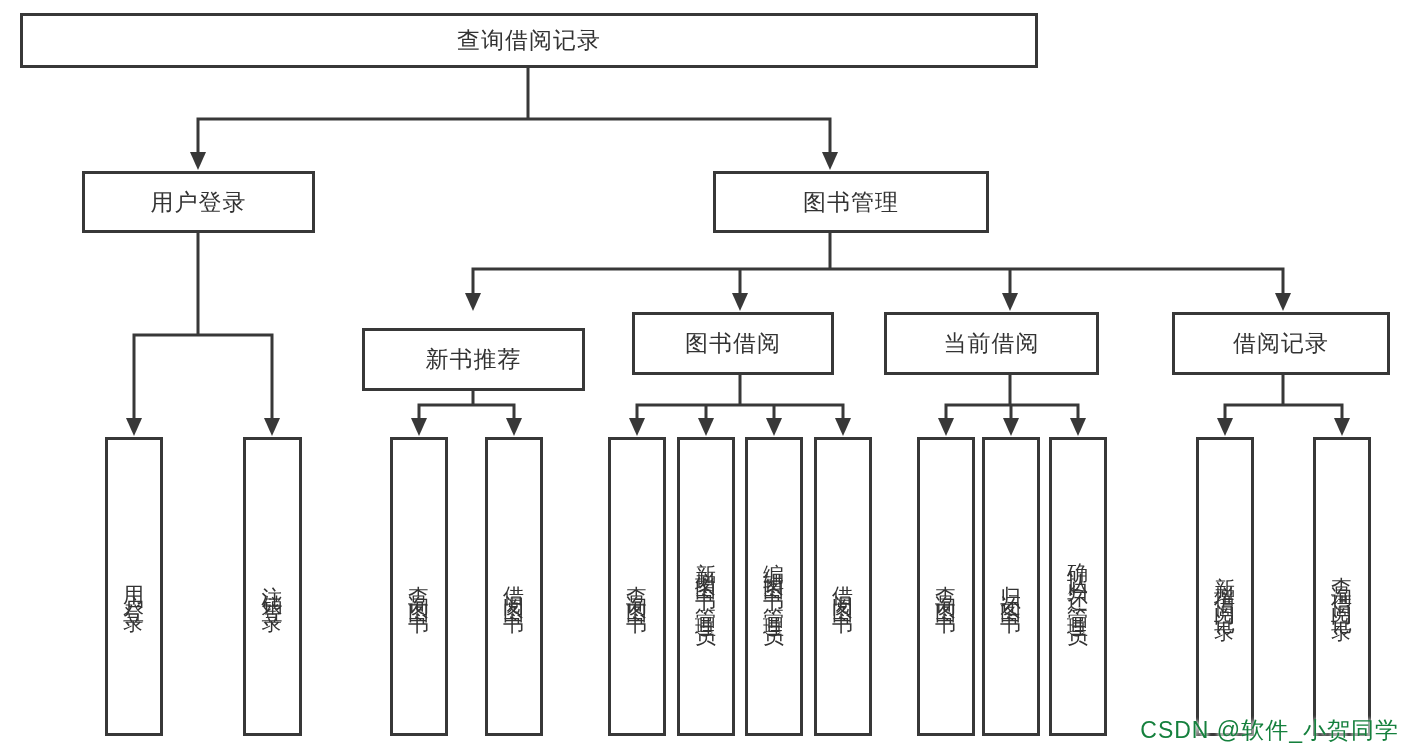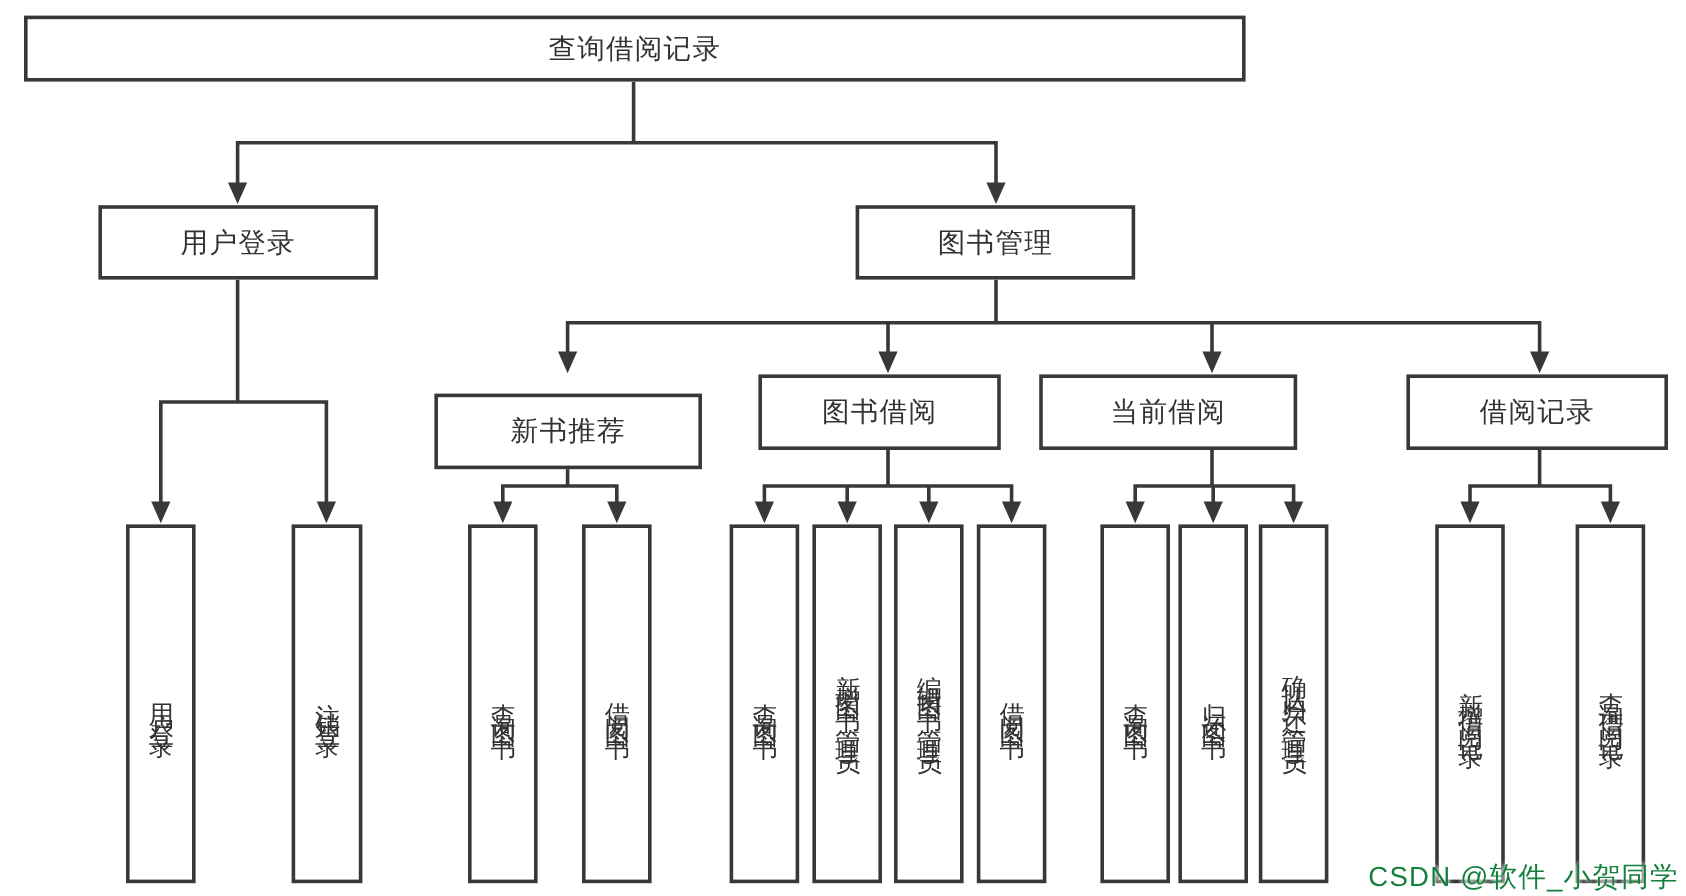--- a/index.html
+++ b/index.html
@@ -82,7 +82,7 @@
   <div class="node lv0" style="left:20px;top:13px;width:1018px;height:55px;">查询借阅记录</div>
 
   <div class="node" style="left:82px;top:171px;width:233px;height:62px;">用户登录</div>
-  <div class="node" style="left:713px;top:171px;width:233px;height:62px;">图书管理</div>
+  <div class="node" style="left:713px;top:171px;width:276px;height:62px;">图书管理</div>
 
   <div class="node" style="left:362px;top:328px;width:223px;height:63px;">新书推荐</div>
   <div class="node" style="left:632px;top:312px;width:202px;height:63px;">图书借阅</div>

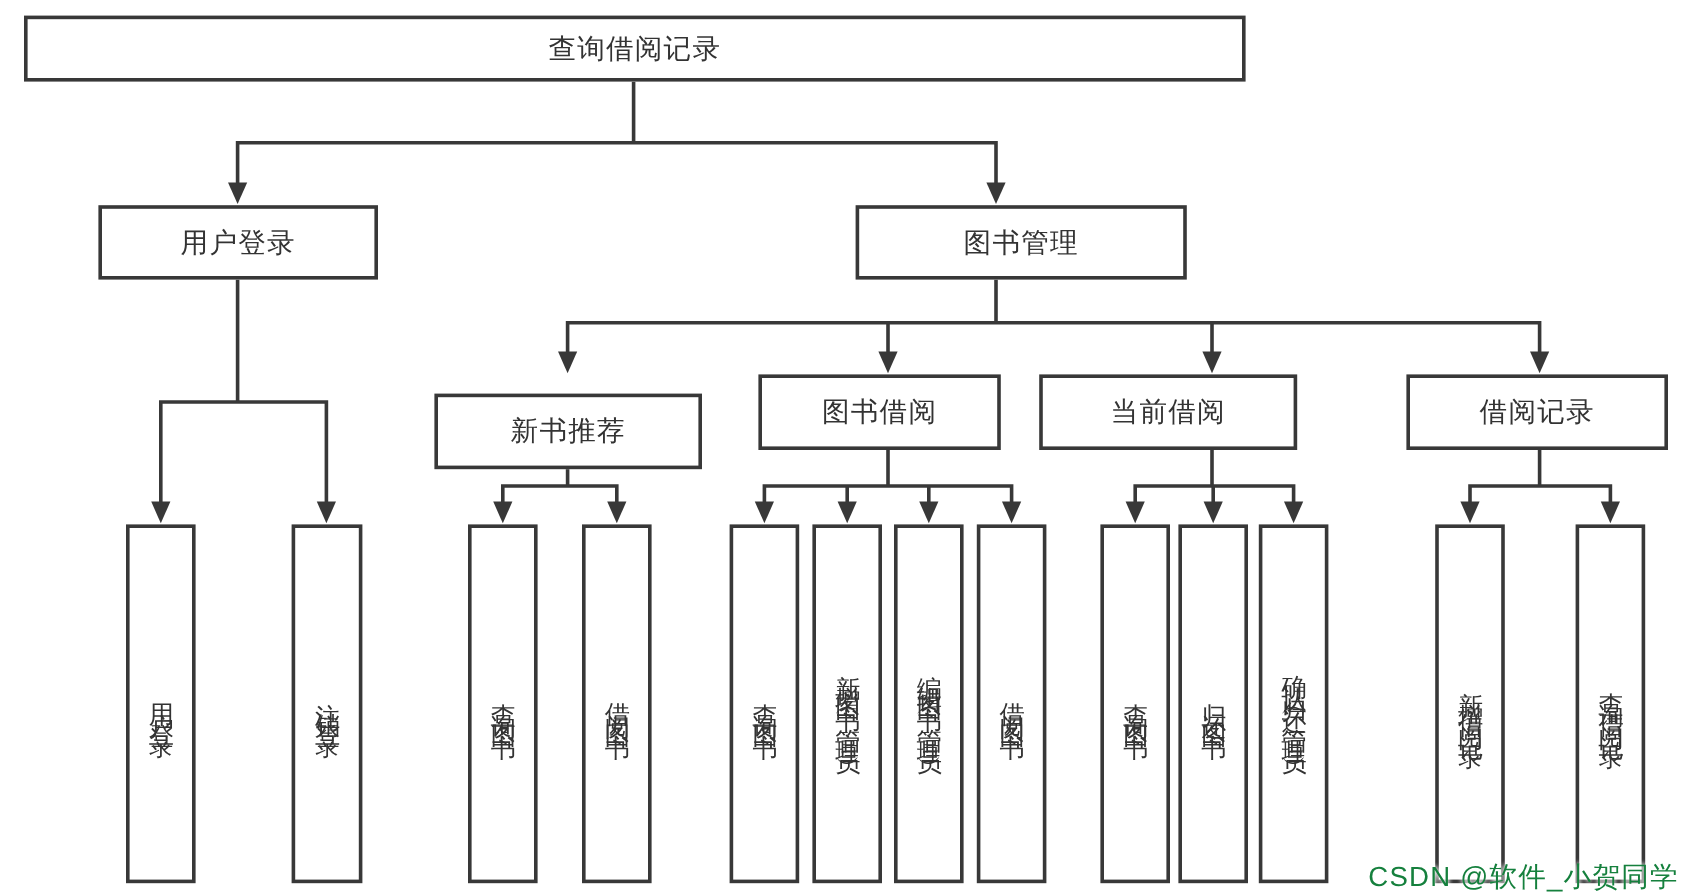--- a/index.html
+++ b/index.html
@@ -86,7 +86,7 @@
 
   <div class="node" style="left:362px;top:328px;width:223px;height:63px;">新书推荐</div>
   <div class="node" style="left:632px;top:312px;width:202px;height:63px;">图书借阅</div>
-  <div class="node" style="left:866px;top:312px;width:215px;height:63px;">当前借阅</div>
+  <div class="node" style="left:884px;top:312px;width:215px;height:63px;">当前借阅</div>
   <div class="node" style="left:1172px;top:312px;width:218px;height:63px;">借阅记录</div>
 
   <div class="node v" style="left:105px;top:437px;width:58px;height:299px;">

